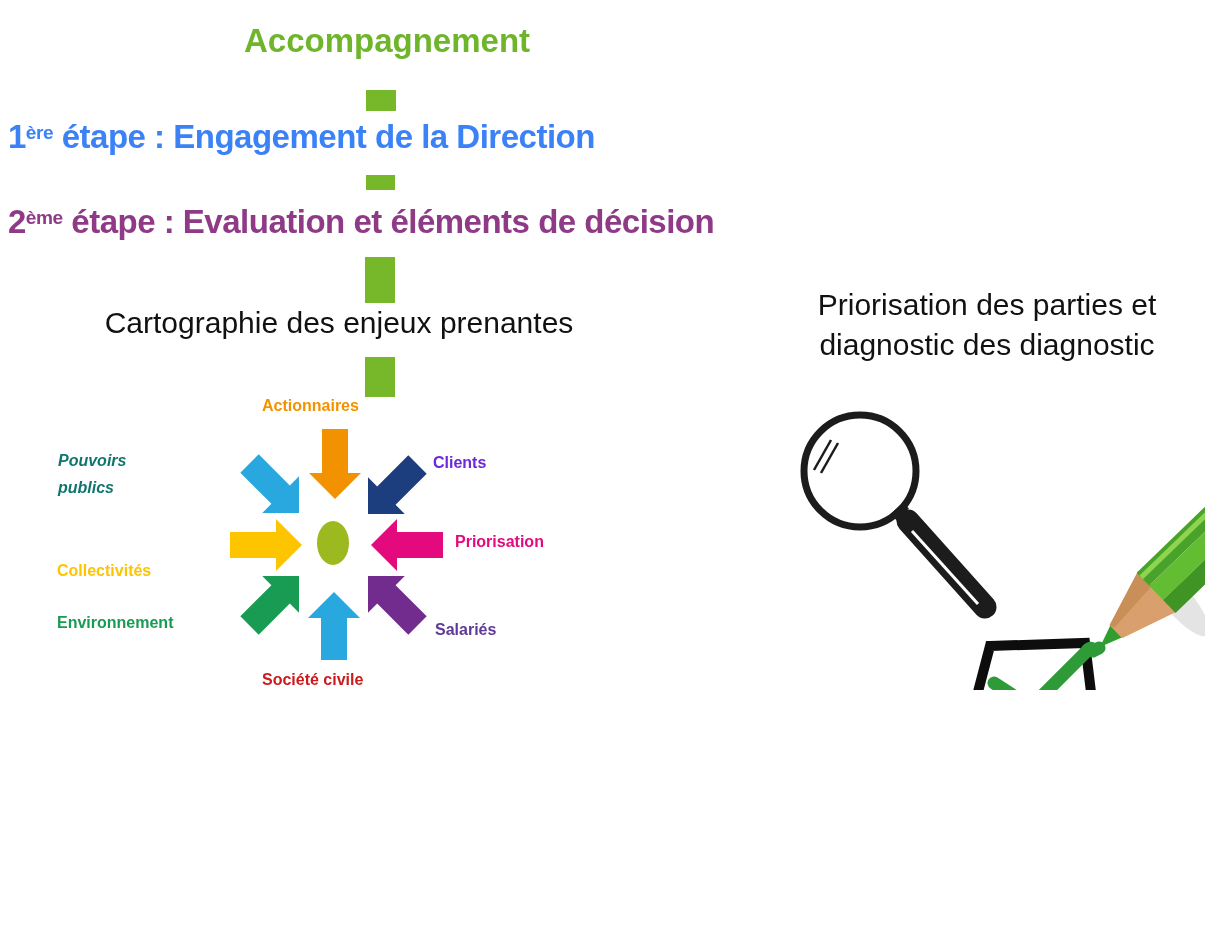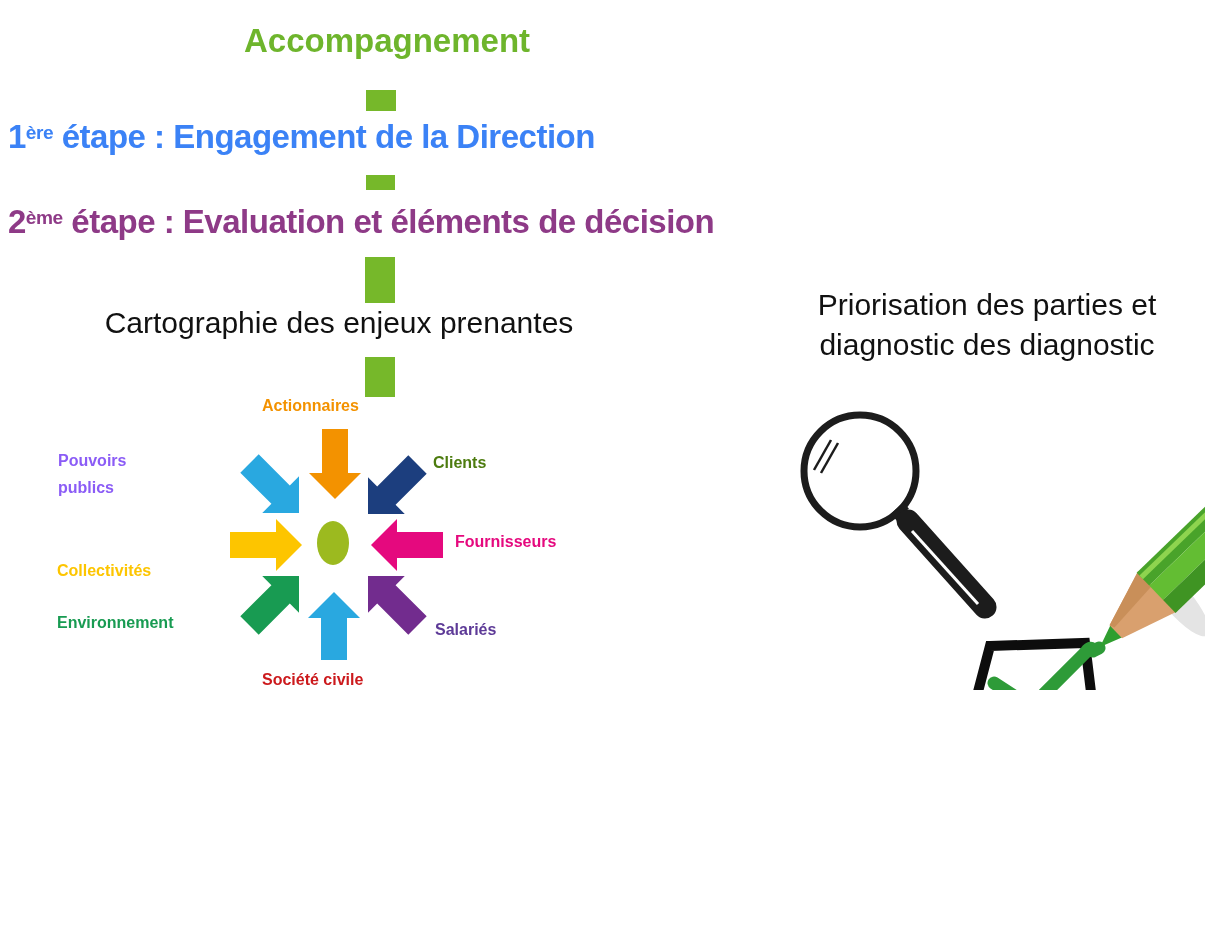--- a/index.html
+++ b/index.html
@@ -66,7 +66,7 @@
   </div>
 
   <div class="abs sk-label" id="sk-actionnaires" style="color: rgb(243, 146, 0);">Actionnaires</div>
-  <div class="abs sk-label" id="sk-pouvoirs" style="color: #8b5cf6;">Pouvoirs
+  <div class="abs sk-label" id="sk-pouvoirs" style="color: #0f766e; font-style: italic;">Pouvoirs
 publics</div>
   <div class="abs sk-label" id="sk-clients" style="color: #4d7c0f;">Clients</div>
   <div class="abs sk-label" id="sk-collectivites" style="color: rgb(253, 197, 0);">Collectivités</div>

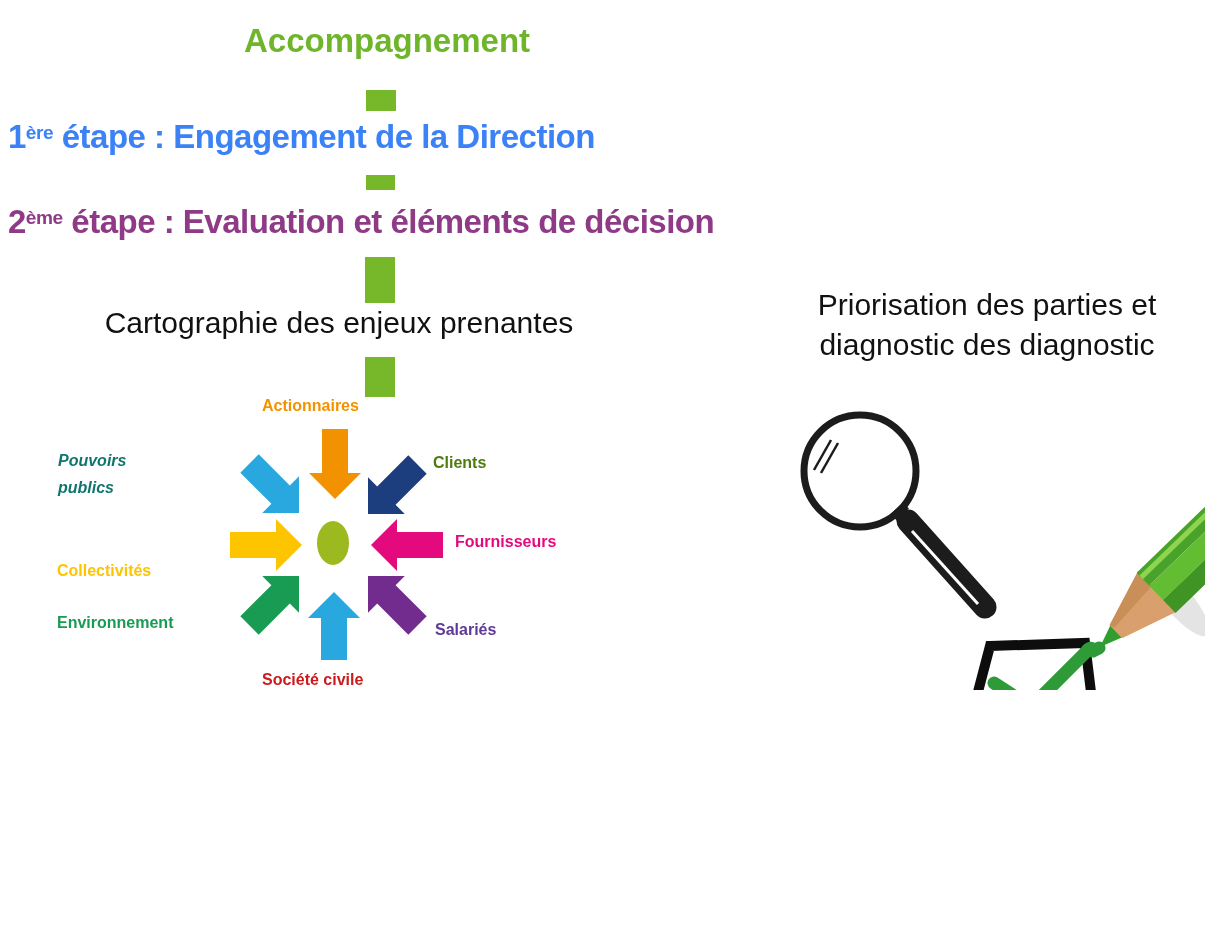--- a/index.html
+++ b/index.html
@@ -68,7 +68,7 @@
   <div class="abs sk-label" id="sk-actionnaires" style="color: rgb(243, 146, 0);">Actionnaires</div>
   <div class="abs sk-label" id="sk-pouvoirs" style="color: #0f766e; font-style: italic;">Pouvoirs
 publics</div>
-  <div class="abs sk-label" id="sk-clients" style="color: #4d7c0f;">Clients</div>
+  <div class="abs sk-label" id="sk-clients" style="color: #6d28d9;">Clients</div>
   <div class="abs sk-label" id="sk-collectivites" style="color: rgb(253, 197, 0);">Collectivités</div>
   <div class="abs sk-label" id="sk-fournisseurs" style="color: rgb(229, 9, 126);">Fournisseurs</div>
   <div class="abs sk-label" id="sk-environnement" style="color: rgb(24, 155, 82);">Environnement</div>

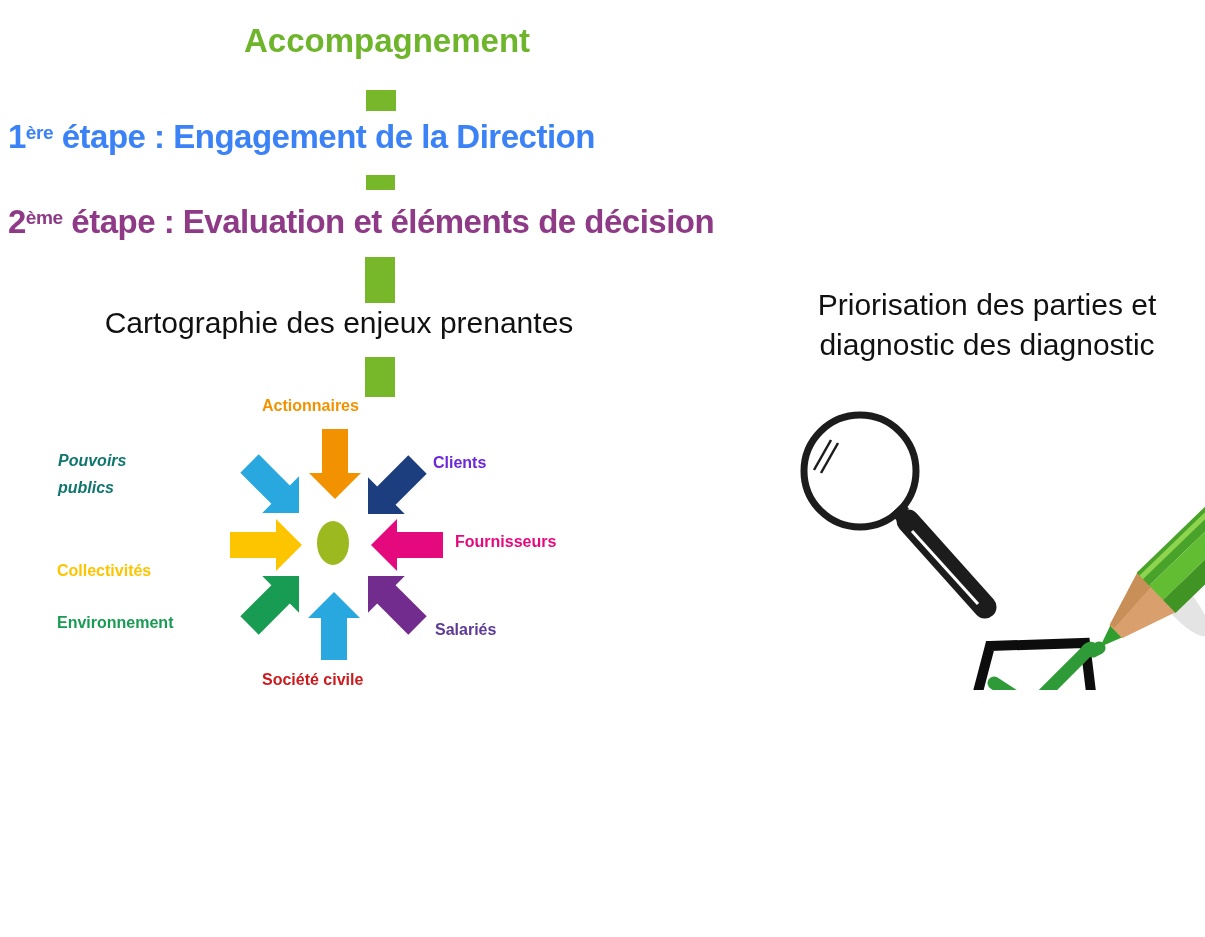--- a/index.html
+++ b/index.html
@@ -70,7 +70,7 @@
 publics</div>
   <div class="abs sk-label" id="sk-clients" style="color: #6d28d9;">Clients</div>
   <div class="abs sk-label" id="sk-collectivites" style="color: rgb(253, 197, 0);">Collectivités</div>
-  <div class="abs sk-label" id="sk-fournisseurs" style="color: rgb(229, 9, 126);">Fournisseurs</div>
+  <div class="abs sk-label" id="sk-fournisseurs" style="color: rgb(229, 9, 126);">Priorisation</div>
   <div class="abs sk-label" id="sk-environnement" style="color: rgb(24, 155, 82);">Environnement</div>
   <div class="abs sk-label" id="sk-salaries" style="color: rgb(93, 58, 151);">Salariés</div>
   <div class="abs sk-label" id="sk-societe" style="color: rgb(204, 26, 29);">Société civile</div>

